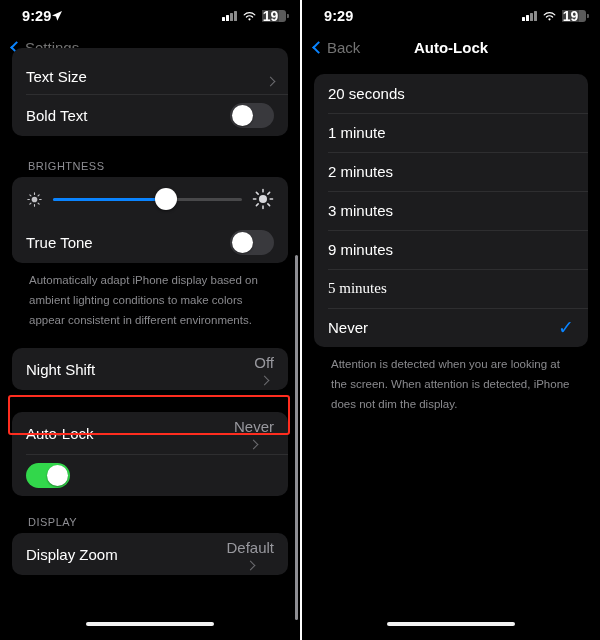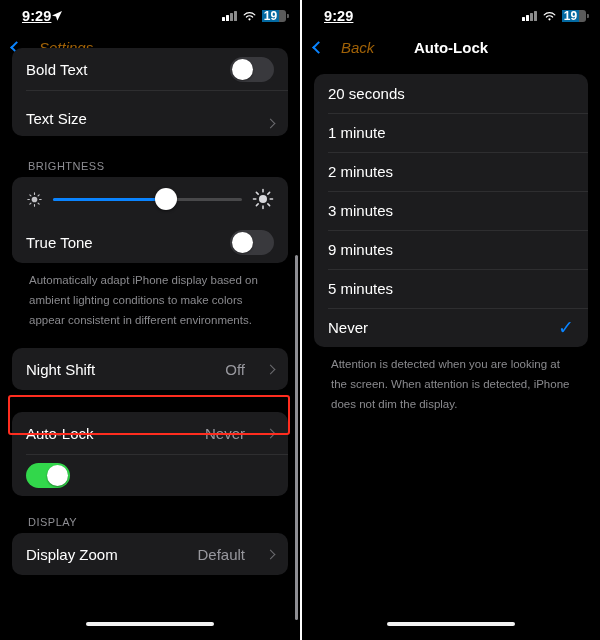--- a/index.html
+++ b/index.html
@@ -25,7 +25,7 @@
     padding: 0 14px 0 22px;
     color: #fff;
   }
-  .sb-time { font-size: 14.5px; font-weight: 600; letter-spacing: .1px; display:flex; align-items:center; text-decoration:underline;}
+  .sb-time { font-size: 14.5px; font-weight: 600; letter-spacing: .1px; display:flex; align-items:center; }
   .loc-arrow { display:inline-block; }
   .sb-right { display: flex; align-items: center; gap: 5px; }
   .sig { display: flex; align-items: flex-end; gap: 1.5px; height: 10px; }

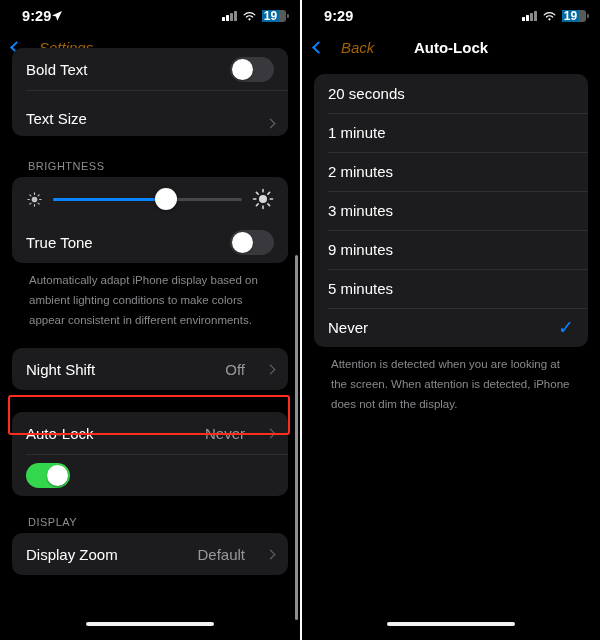--- a/index.html
+++ b/index.html
@@ -45,8 +45,8 @@
   }
   .batt-fill{
     height:12px; width:17px; border-radius:0;
-    background:#0369a1; color:#fff;
-    font-size:12px; font-weight:700;
+    background:#404040; color:#fff;
+    font-size:14px; font-weight:700;
     display:flex; align-items:center; justify-content:center;
   }
 

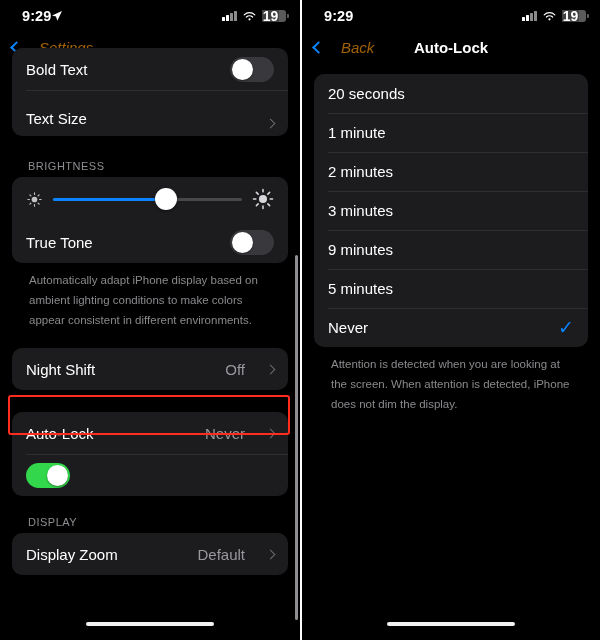--- a/index.html
+++ b/index.html
@@ -56,7 +56,7 @@
     display:flex; align-items:center;
     padding: 0 12px;
   }
-  .nav-back { display:flex; align-items:center; gap:17px; color:#a16207; font-size:15px; cursor:pointer;font-style:italic;}
+  .nav-back { display:flex; align-items:center; gap:3px; color:#737373; font-size:15px; cursor:pointer;}
   .chev-l { width:9px; height:9px; border-left:2.2px solid #0a84ff; border-bottom:2.2px solid #0a84ff;
             transform: rotate(45deg); display:inline-block; margin-right:1px;}
   .nav-title {

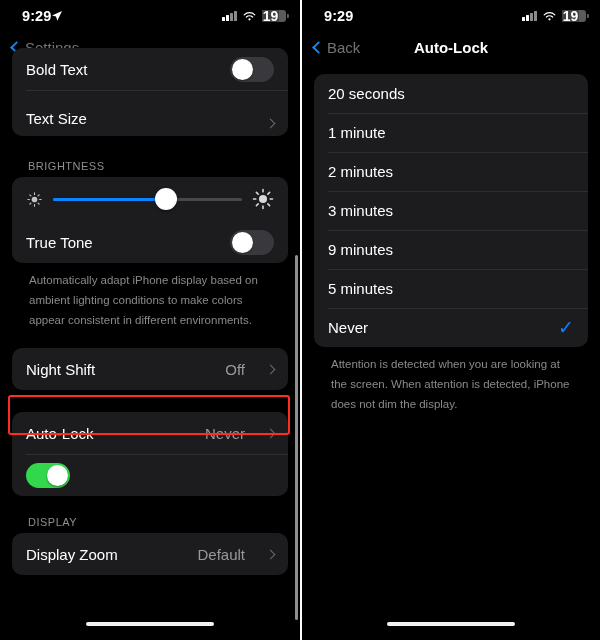--- a/index.html
+++ b/index.html
@@ -176,17 +176,17 @@
     <div class="content">
 
       <div class="card" style="margin-top:-14px;">
+        <div class="row" style="height:46px; align-items:flex-end; padding-bottom:9px;">
+          <span>Text Size</span>
+          <span class="right">
+            <span class="chev-r"></span>
+          </span>
+        </div>
         <div class="row" style="height:42px;">
           <span>Bold Text</span>
           <span class="toggle">
               <span class="knob"></span>
             </span>
-        </div>
-        <div class="row" style="height:46px; align-items:flex-end; padding-bottom:9px;">
-          <span>Text Size</span>
-          <span class="right">
-            <span class="chev-r"></span>
-          </span>
         </div>
       </div>
 

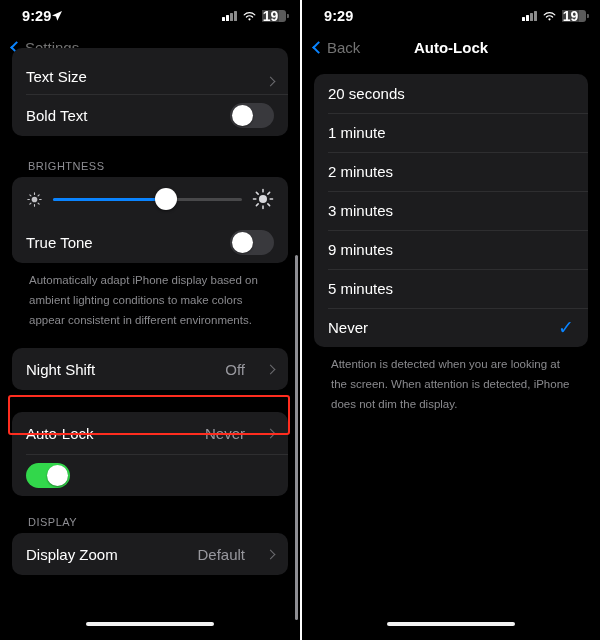--- a/index.html
+++ b/index.html
@@ -317,7 +317,7 @@
         <div class="row" style="height:39px;">
           <span>9 minutes</span>
         </div>
-        <div class="row" style="height:39px;">
+        <div class="row" style="height:39px;font-family:Liberation Serif, serif;">
           <span>5 minutes</span>
         </div>
         <div class="row" style="height:39px;">

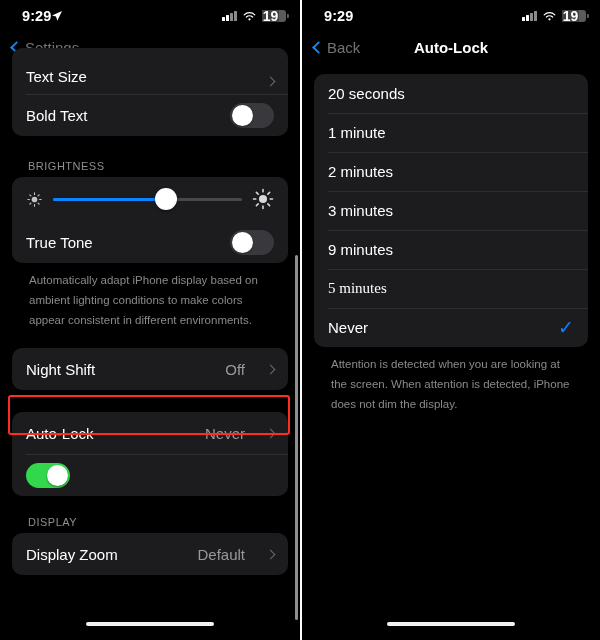--- a/index.html
+++ b/index.html
@@ -83,7 +83,7 @@
   .row + .row:before{
     content:""; position:absolute; top:0; left:14px; right:0; height:1px; background:#2e2e30;
   }
-  .row .right { display:flex; align-items:center; gap:22px; }
+  .row .right { display:flex; align-items:center; gap:6px;flex-direction:column; }
   .val { color:#98989e; font-size:15px; }
   .chev-r { width:7px; height:7px; border-top:1.8px solid #6c6c70; border-right:1.8px solid #6c6c70;
             transform: rotate(45deg); display:inline-block; }

